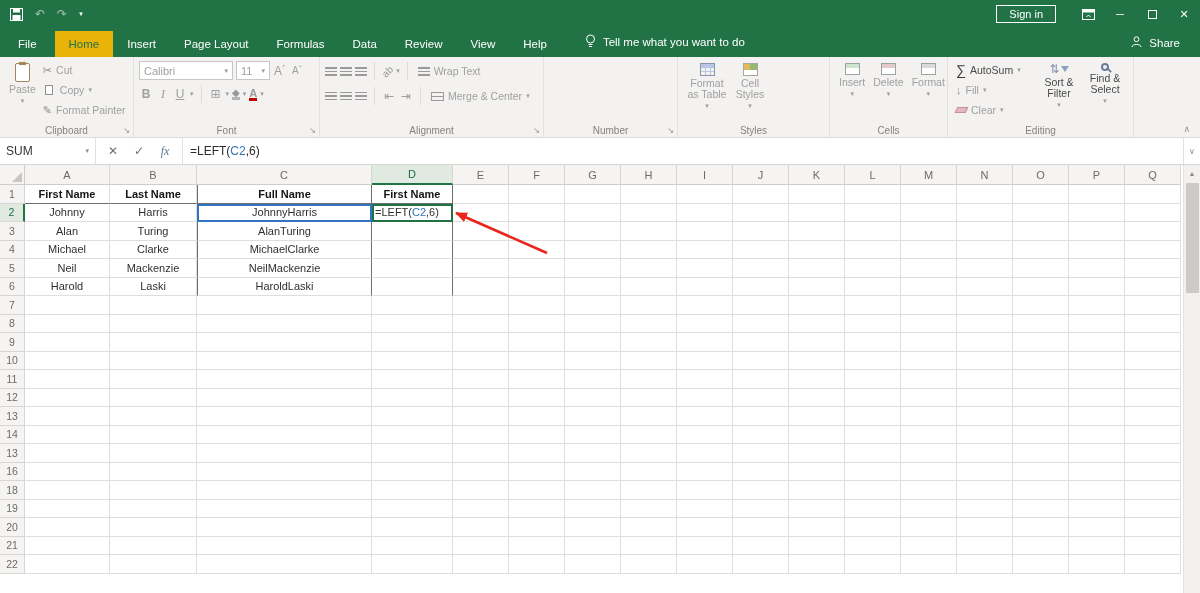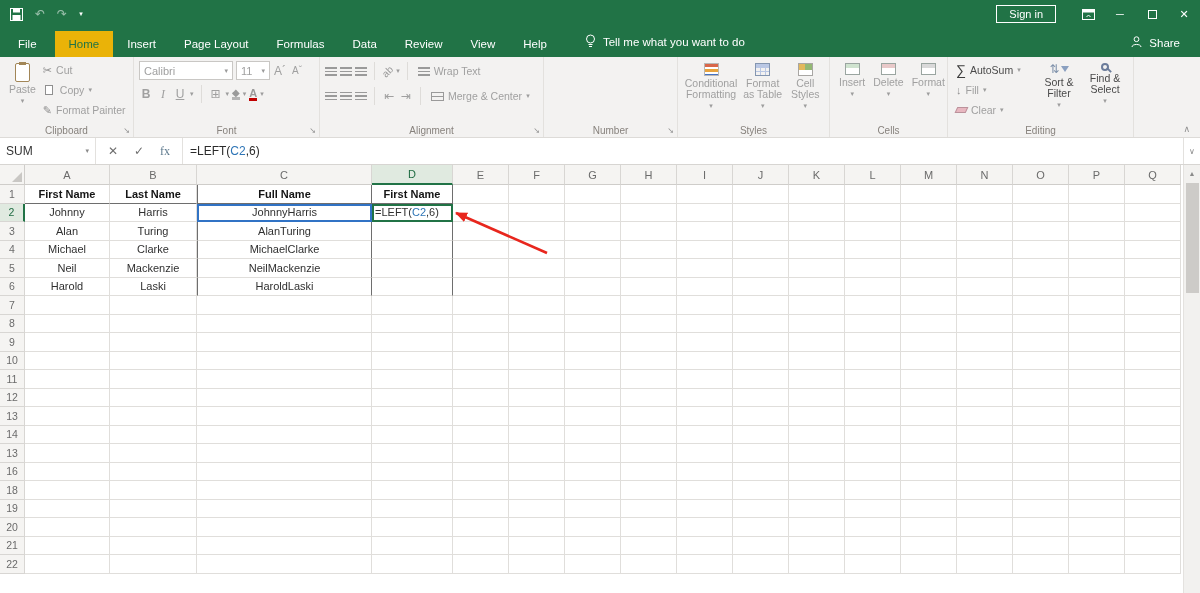--- a/index.html
+++ b/index.html
@@ -288,11 +288,6 @@
 
   <div class="rgroup" style="width:152px">
     <div class="rg-content">
-      <div class="bigbtn" style="width:56px">
-        <span class="i-cf"></span>
-        <span class="blabel">Conditional Formatting</span>
-        <span class="caret">▾</span>
-      </div>
       <div class="bigbtn" style="width:48px">
         <span class="i-ftable"></span>
         <span class="blabel">Format as Table</span>

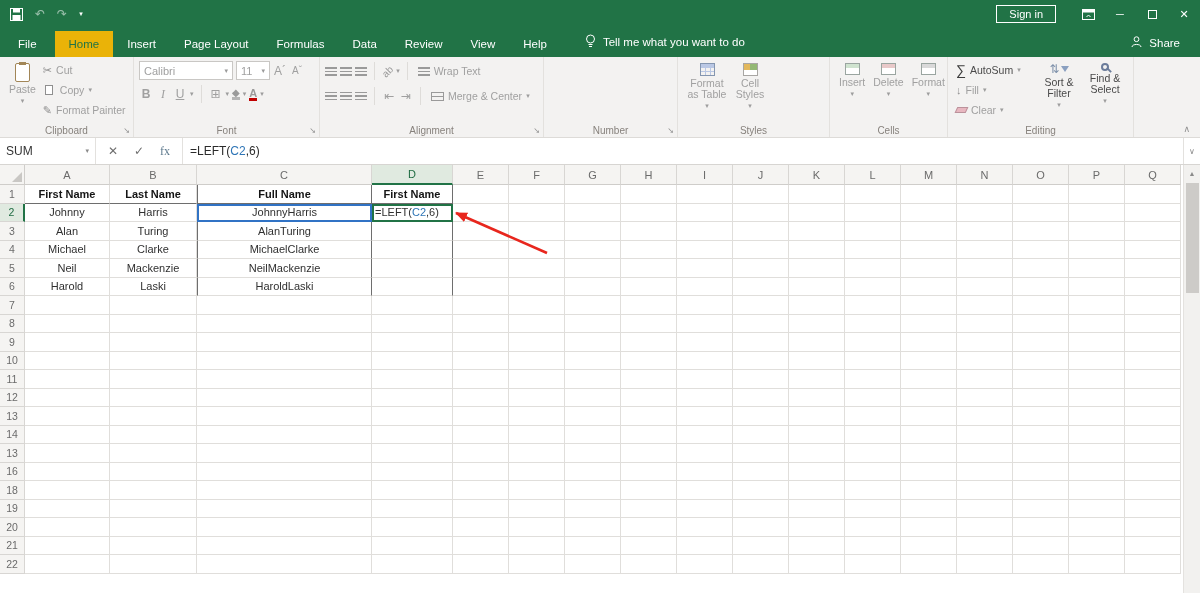--- a/index.html
+++ b/index.html
@@ -87,7 +87,7 @@
   .namebox .arrow { margin-left:auto; font-size:7px; color:#8a8a8a; }
   .fbtns { display:flex; align-items:center; border-right:1px solid #e3e1de; padding:0 4px; }
   .fbtn { width:26px; text-align:center; font-size:12px; color:#6e6e6e; }
-  .fbtn.fx { font-family:"Liberation Serif",serif; color:#5e7a8e; }
+  .fbtn.fx { font-style:italic; font-family:"Liberation Serif",serif; color:#5e7a8e; }
   .ftextarea { flex:1; display:flex; align-items:center; padding-left:7px; font-size:12px; color:#2b2b2b; }
   .fb-exp { width:17px; display:flex; align-items:center; justify-content:center; font-size:8px; color:#8a8a8a; border-left:1px solid #e3e1de; }
   .fref { color:#2e75b6; }

